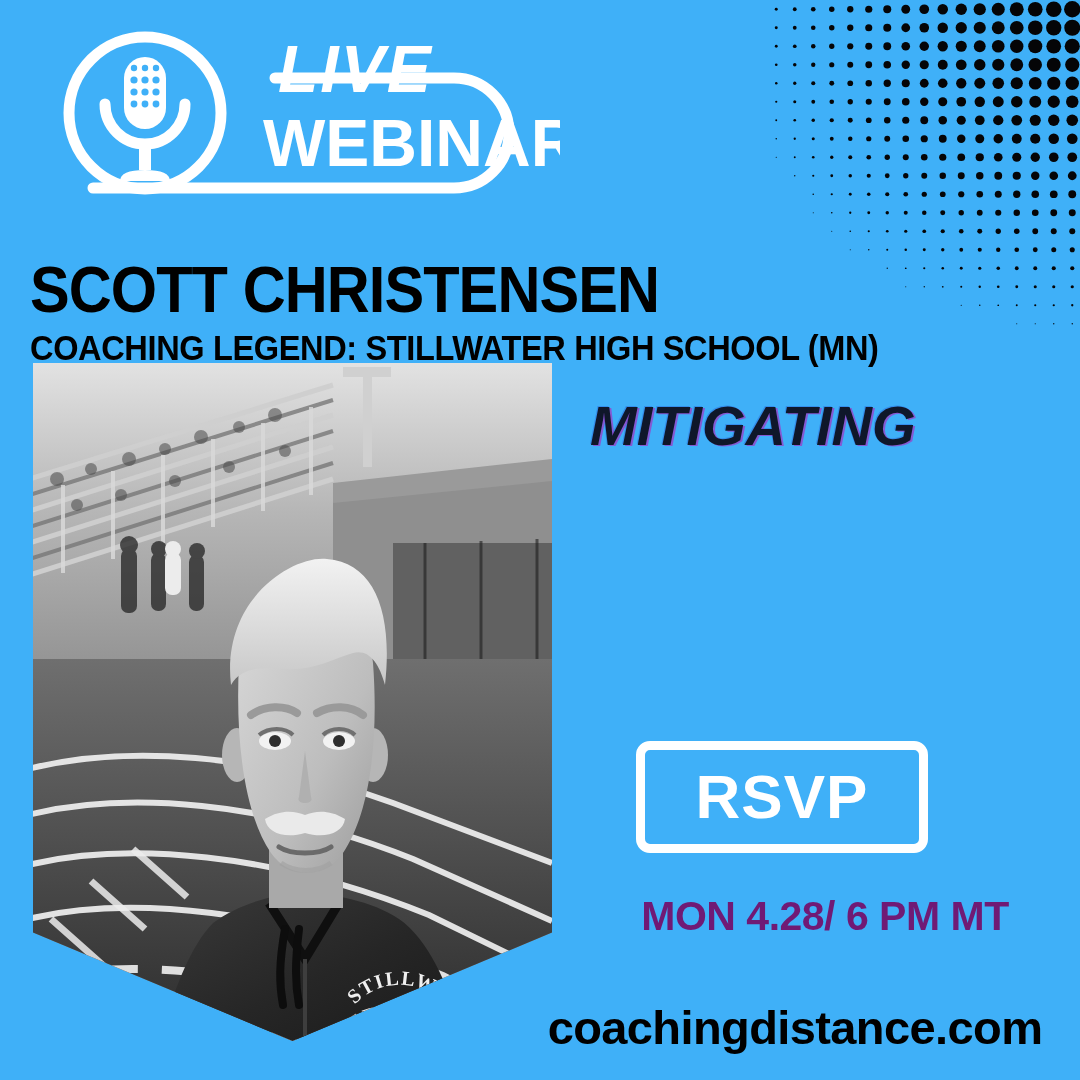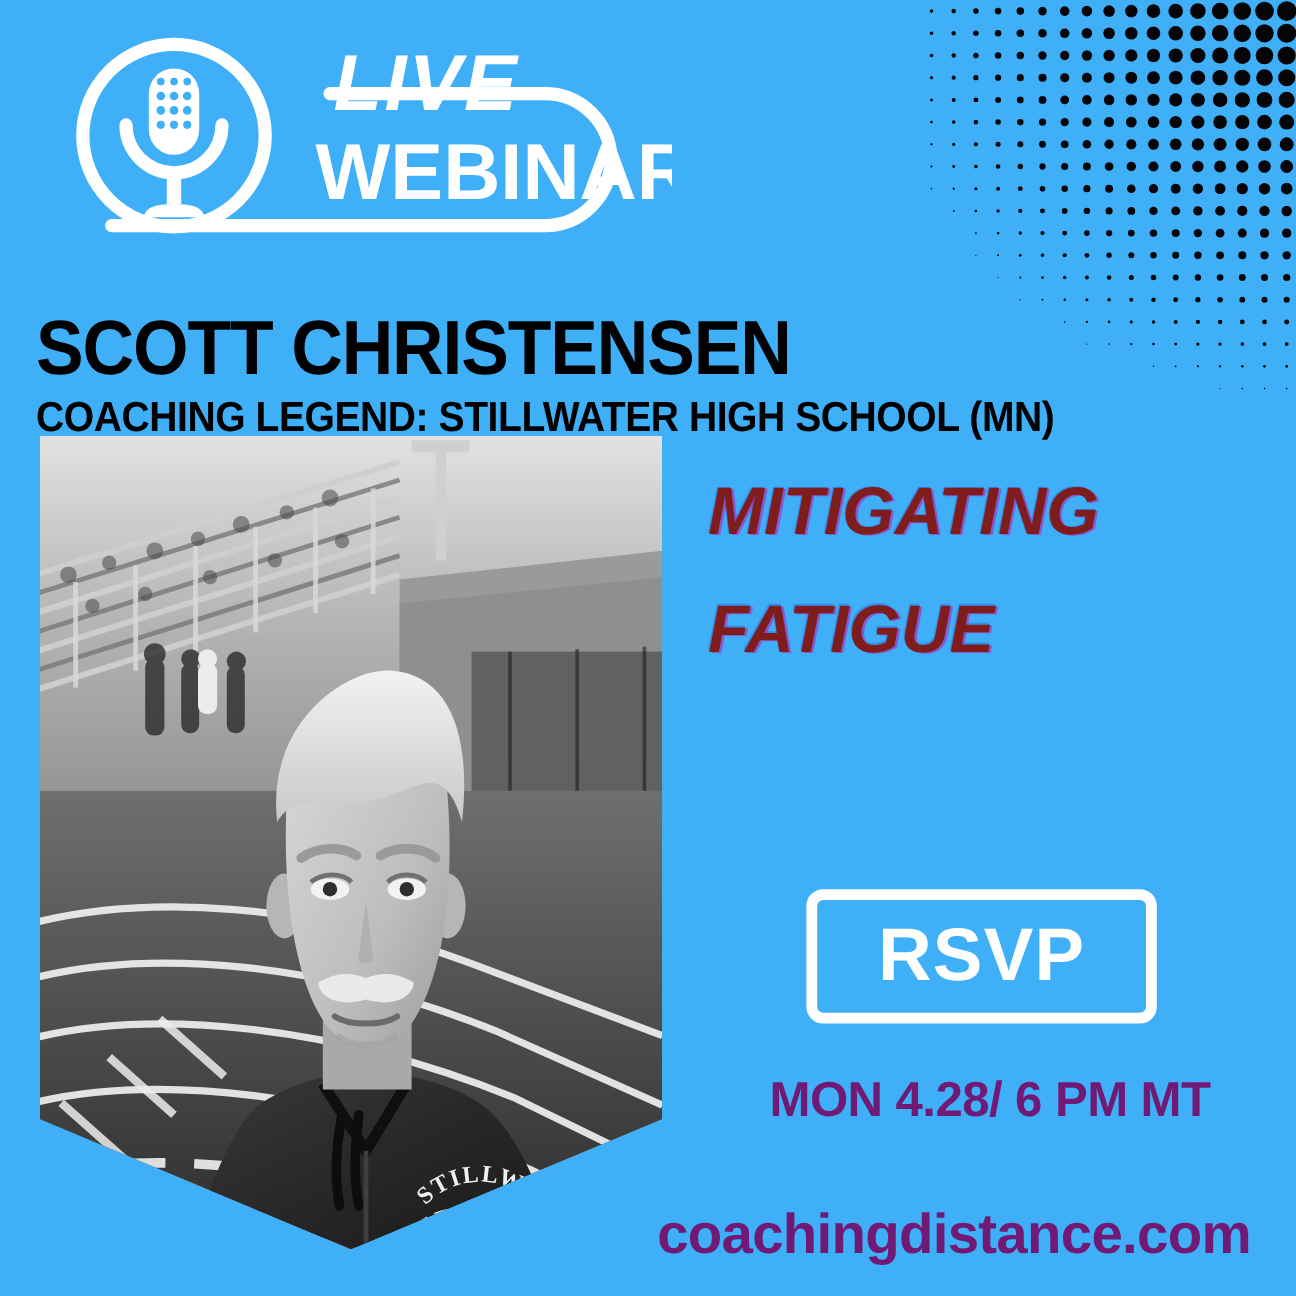--- a/index.html
+++ b/index.html
@@ -97,7 +97,7 @@
     font-size: 56px;
     line-height: 1.0;
     letter-spacing: 0px;
-    color: #7f1d1d;
+    color: #0f172a;
     white-space: nowrap;
     margin-bottom: 42px;
     text-shadow: 2px 1px 0 rgba(190, 20, 180, 0.55),

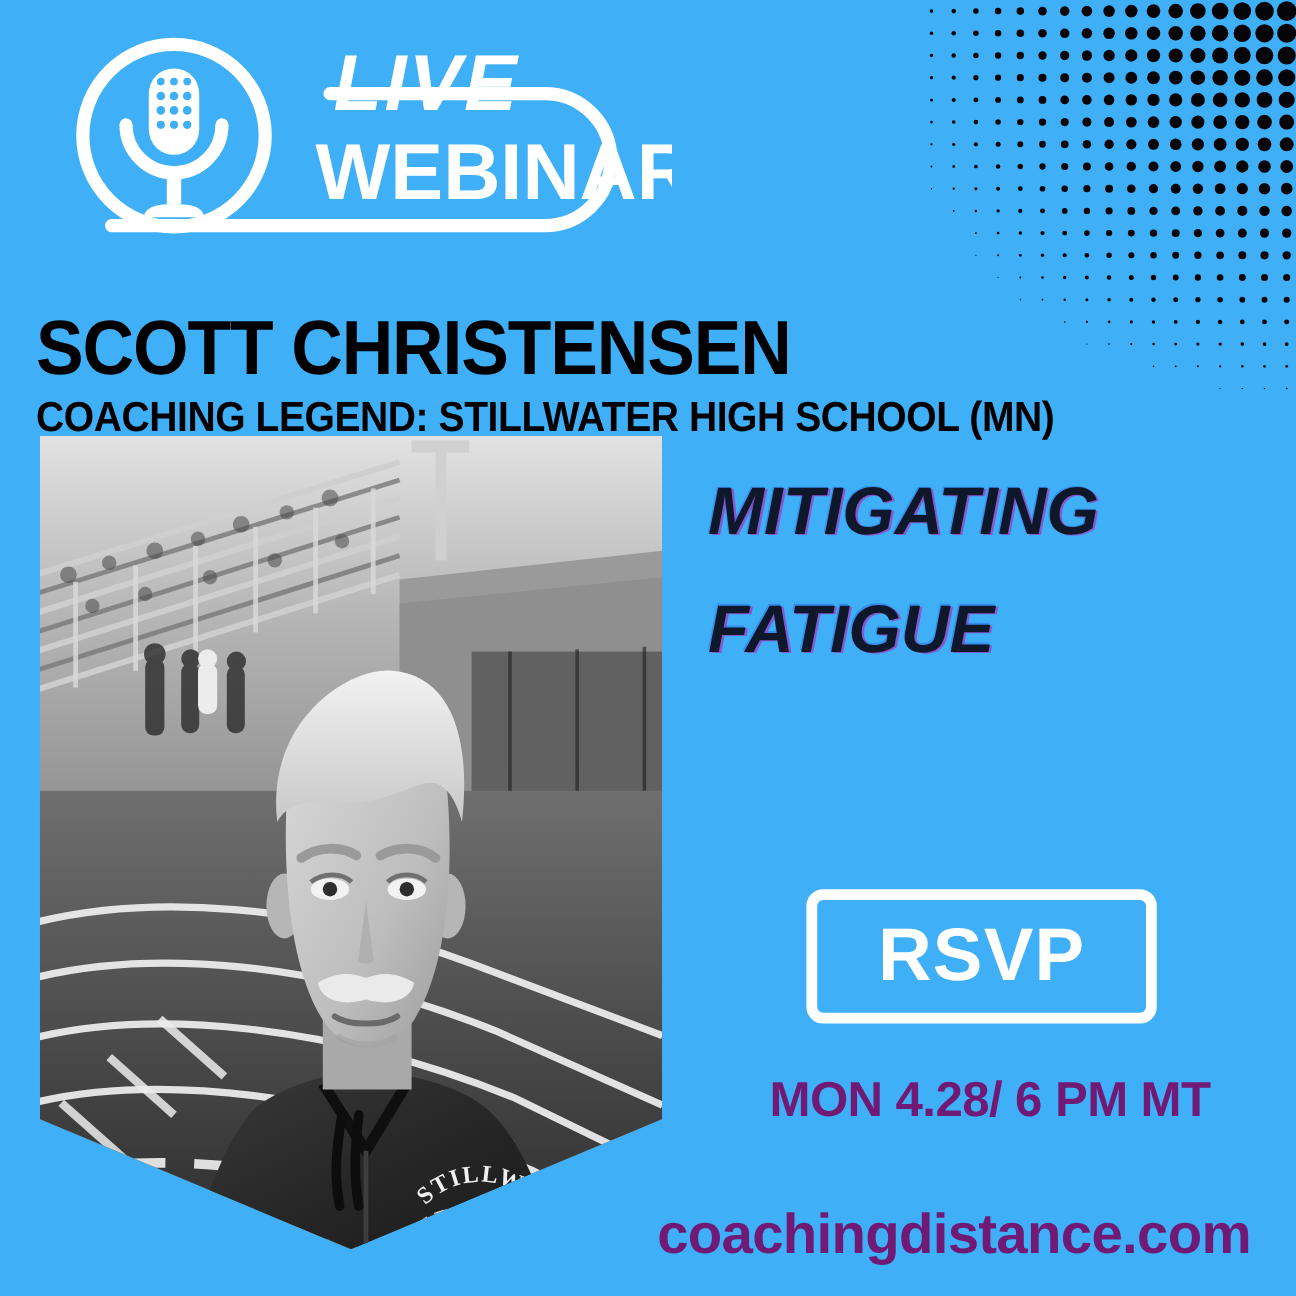--- a/index.html
+++ b/index.html
@@ -657,7 +657,6 @@
 
   <div id="talk-title">
     <div class="title-line">MITIGATING</div>
-    <div class="title-line">FATIGUE</div>
   </div>
 
   <div id="rsvp-button">

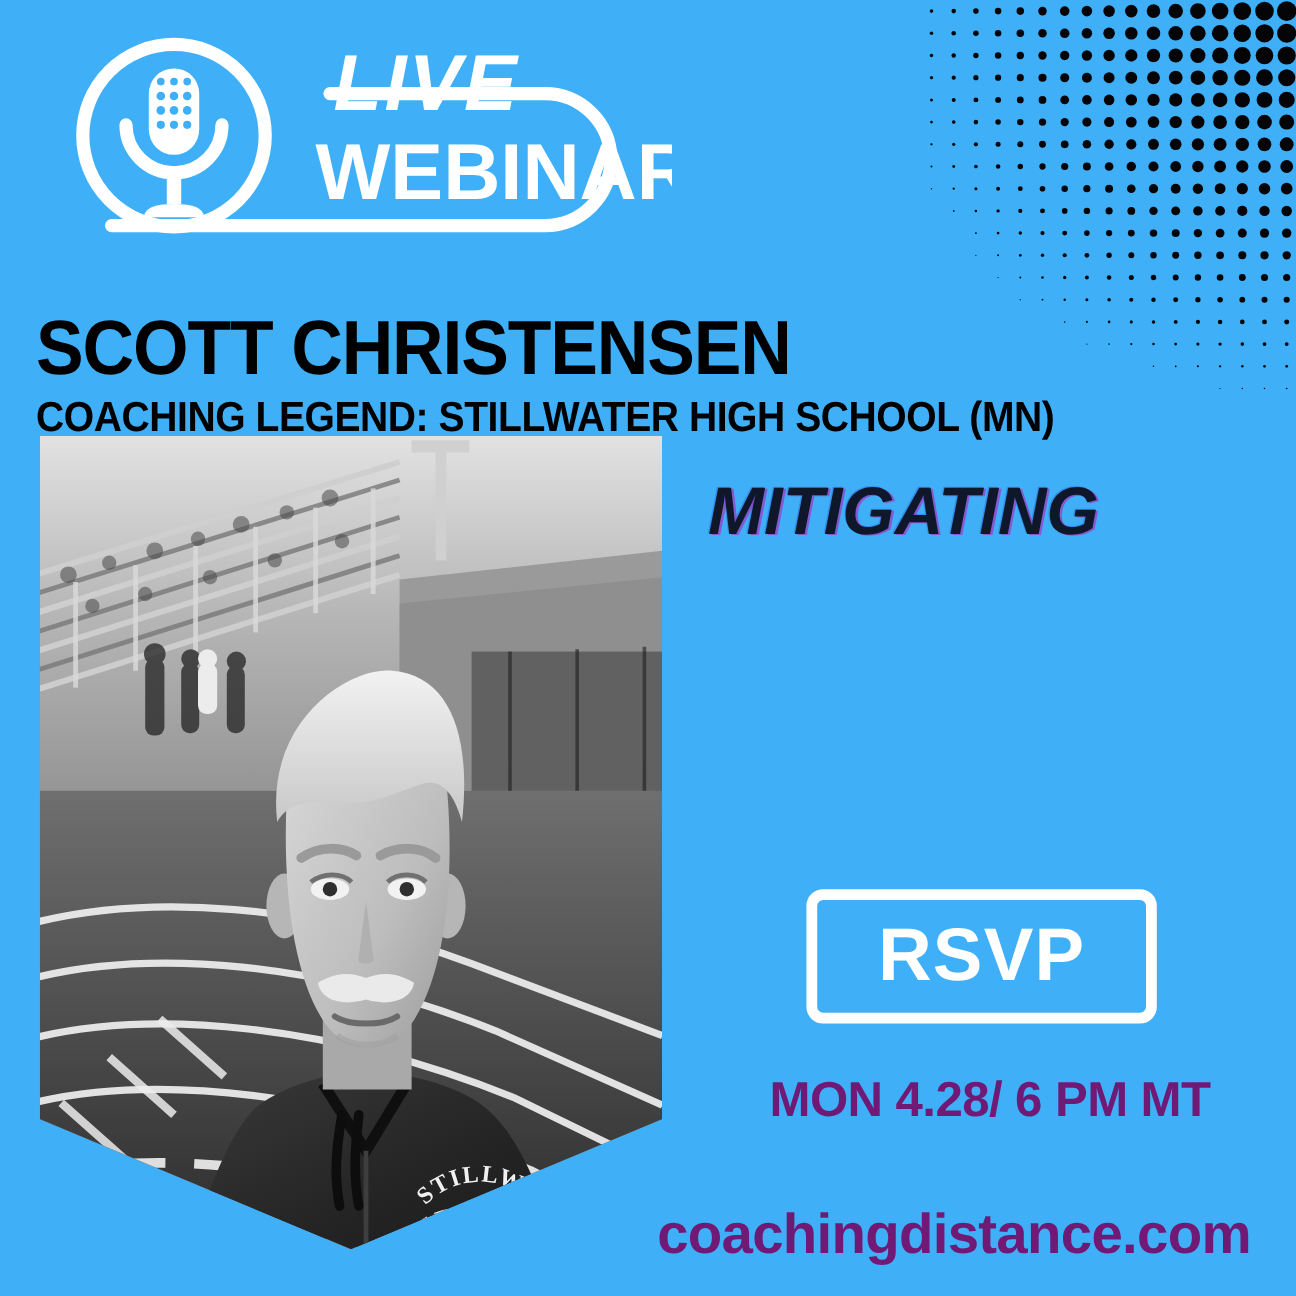--- a/index.html
+++ b/index.html
@@ -108,7 +108,7 @@
   
   #rsvp-button {
     position: absolute;
-    left: 672px;
+    left: 636px;
     top: 741px;
     width: 292px;
     height: 112px;

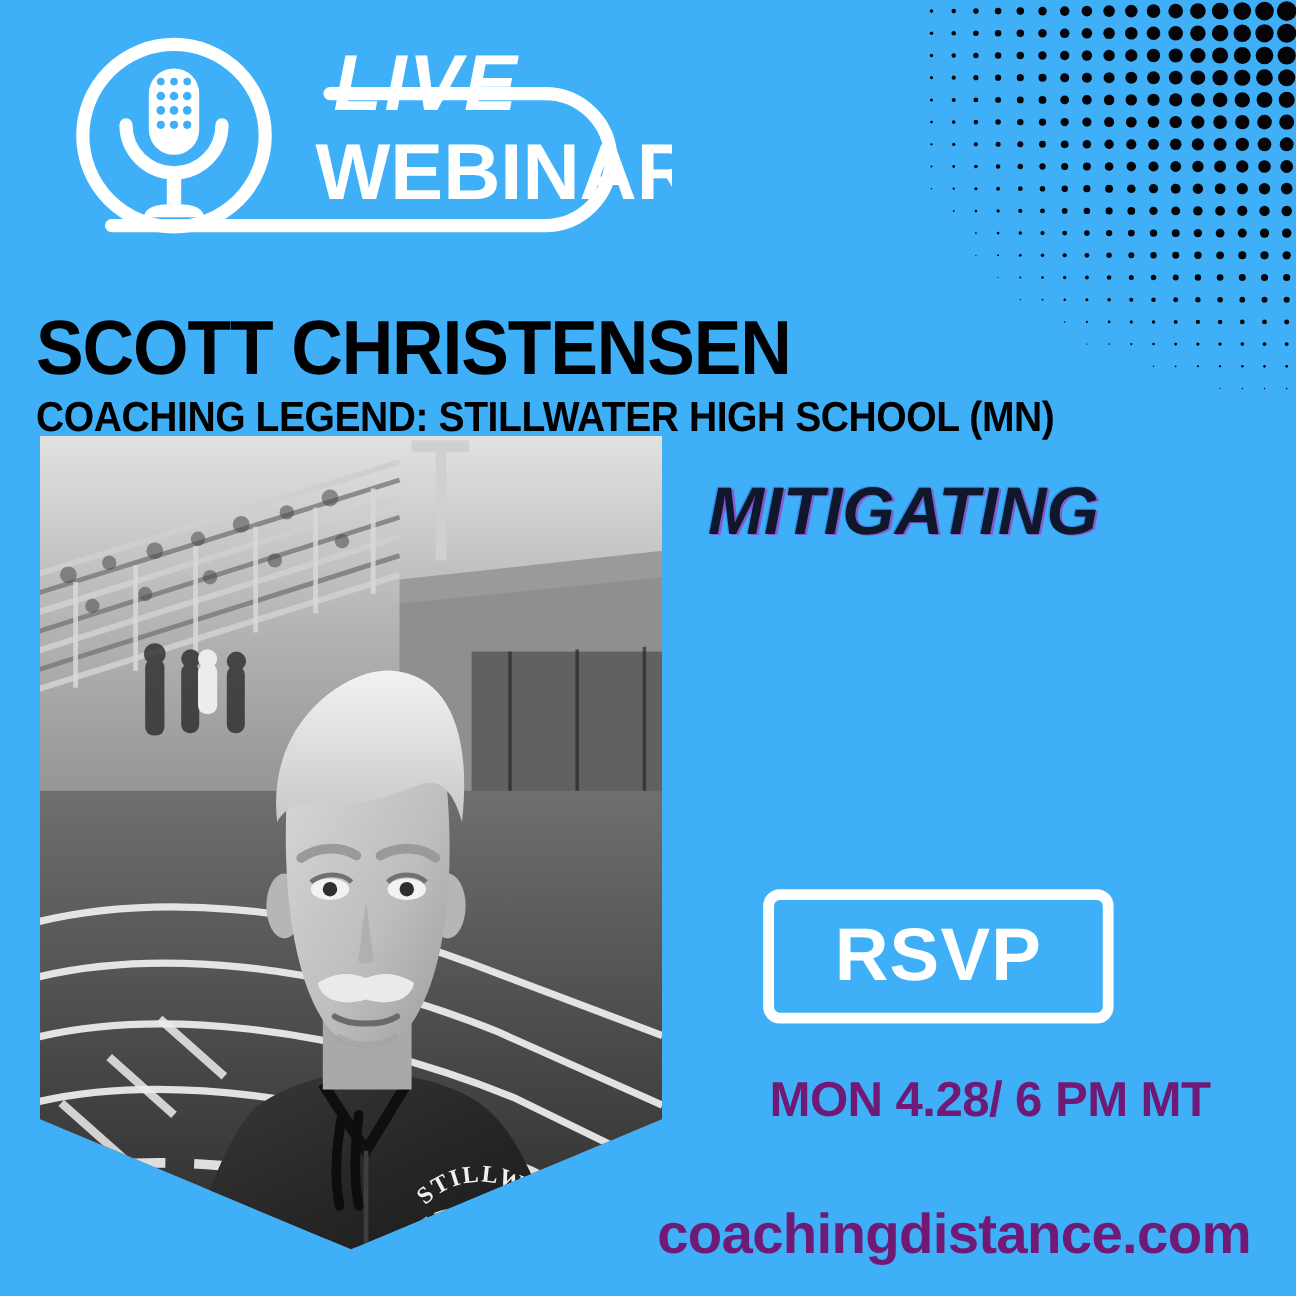--- a/index.html
+++ b/index.html
@@ -154,7 +154,7 @@
     font-weight: 700;
     font-size: 47px;
     letter-spacing: -0.6px;
-    color: #701a75;
+    color: #000000;
     white-space: nowrap;
   }
 </style>

